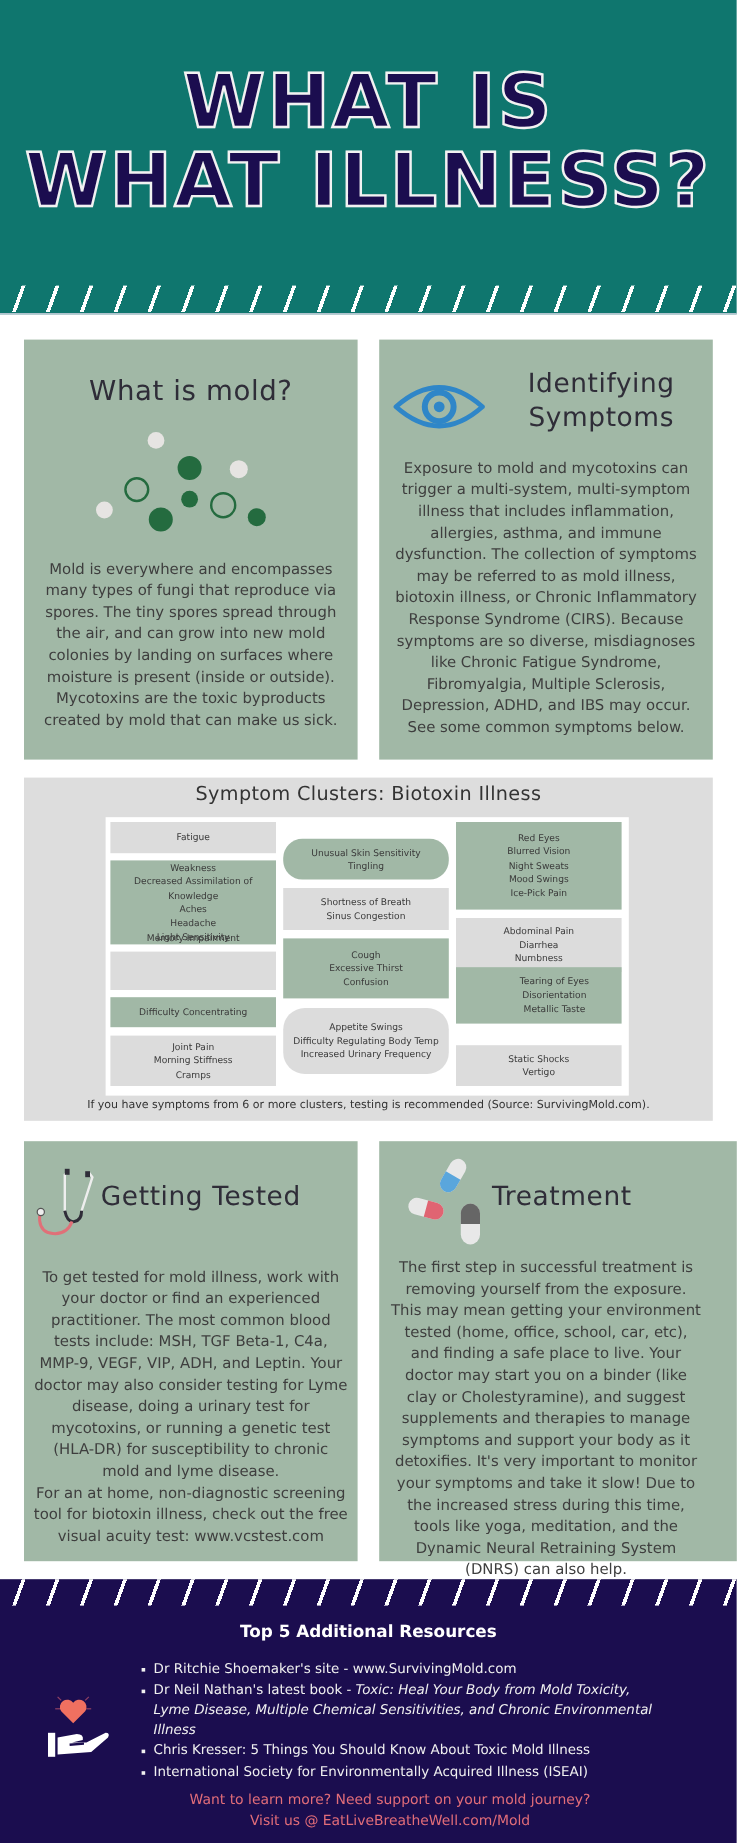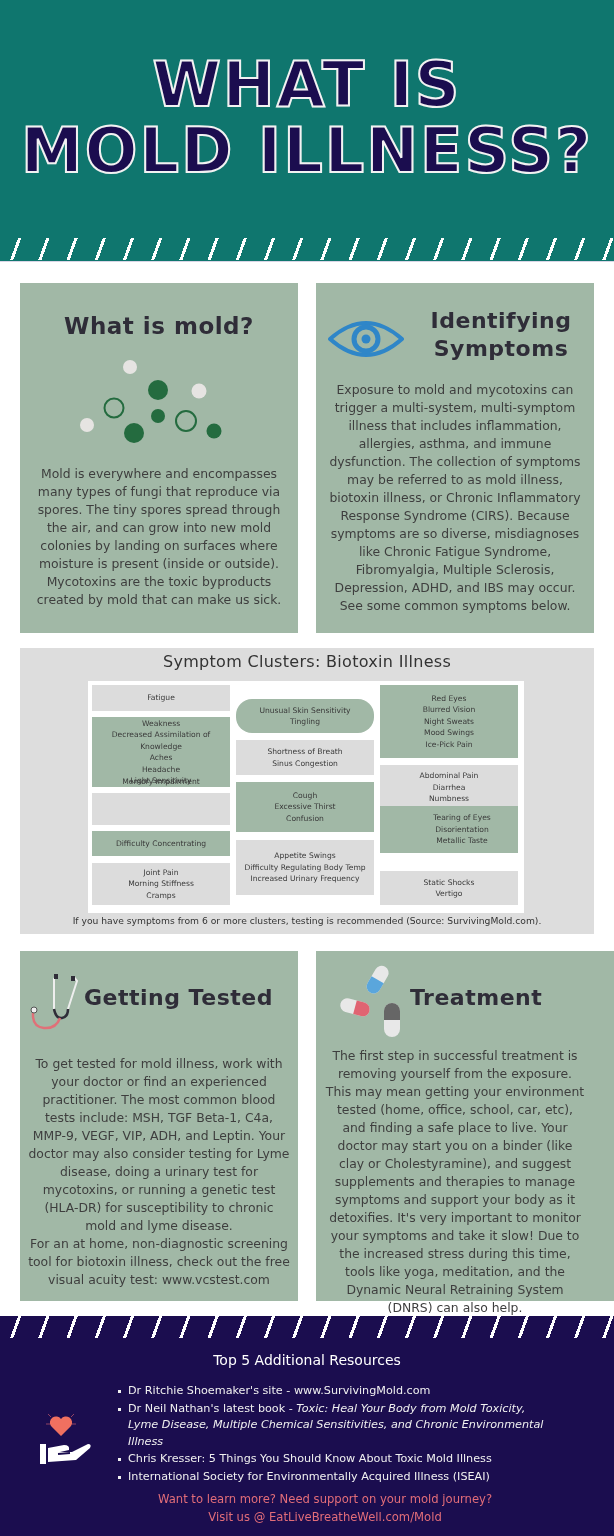--- a/index.html
+++ b/index.html
@@ -111,7 +111,7 @@
 <div class="header">
   <div class="title">
     <div>WHAT IS</div>
-    <div>MOLD ILLNESS?</div>
+    <div>WHAT ILLNESS?</div>
   </div>
 </div>
 <div class="stripes top"></div>

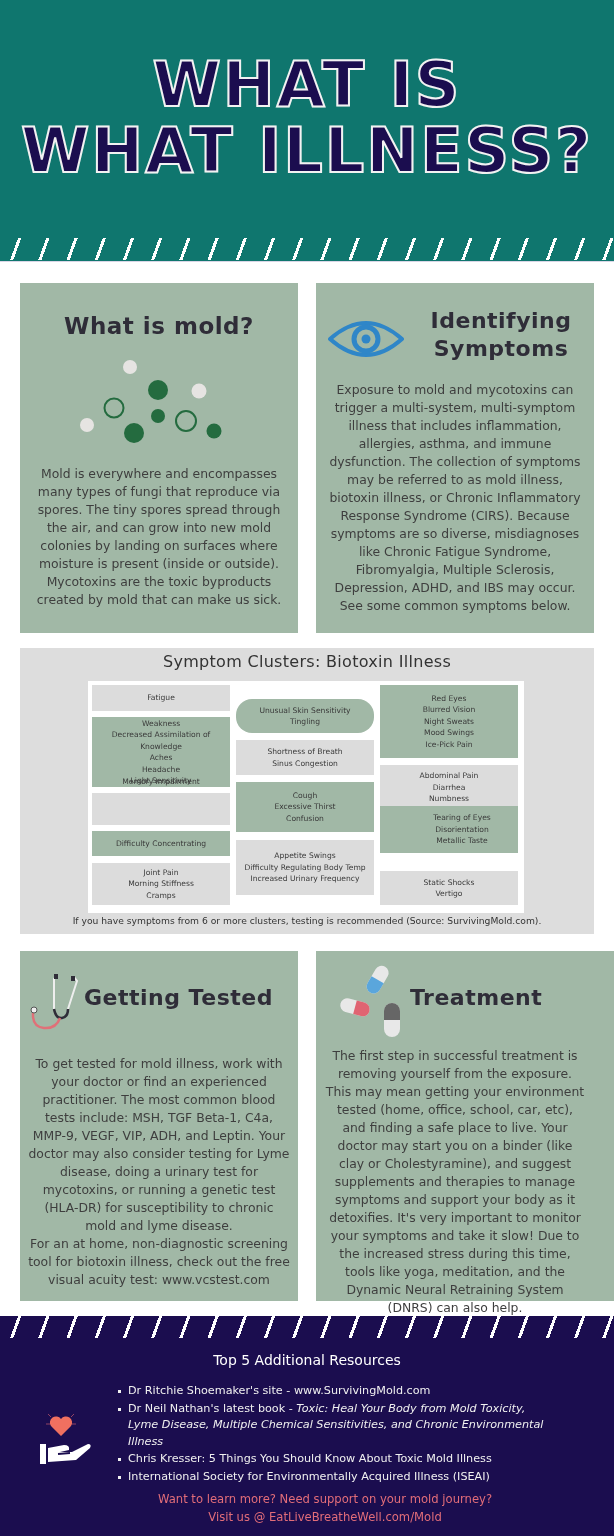--- a/index.html
+++ b/index.html
@@ -47,7 +47,6 @@
       font-size: 22px;
       position: absolute;
       letter-spacing: 0.5px;
-      font-weight: bold;
     }
     .card-body {
       position: absolute;

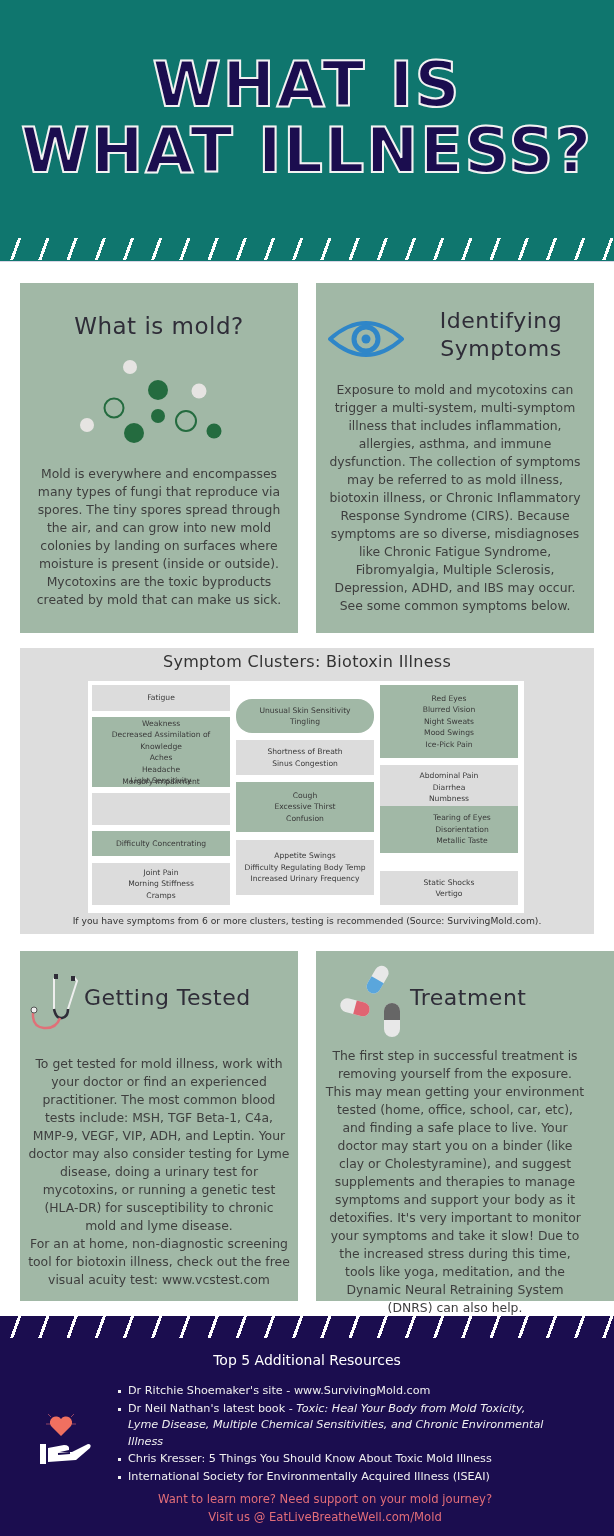--- a/index.html
+++ b/index.html
@@ -185,7 +185,7 @@
       <div>Excessive Thirst</div>
       <div>Confusion</div>
     </div>
-    <div class="cbox l" style="left:148px; top:159px; width:138px; height:55px;">
+    <div class="cbox l" style="left:148px; top:159px; width:138px; height:55px;border-radius:18px;">
       <div>Appetite Swings</div>
       <div>Difficulty Regulating Body Temp</div>
       <div>Increased Urinary Frequency</div>

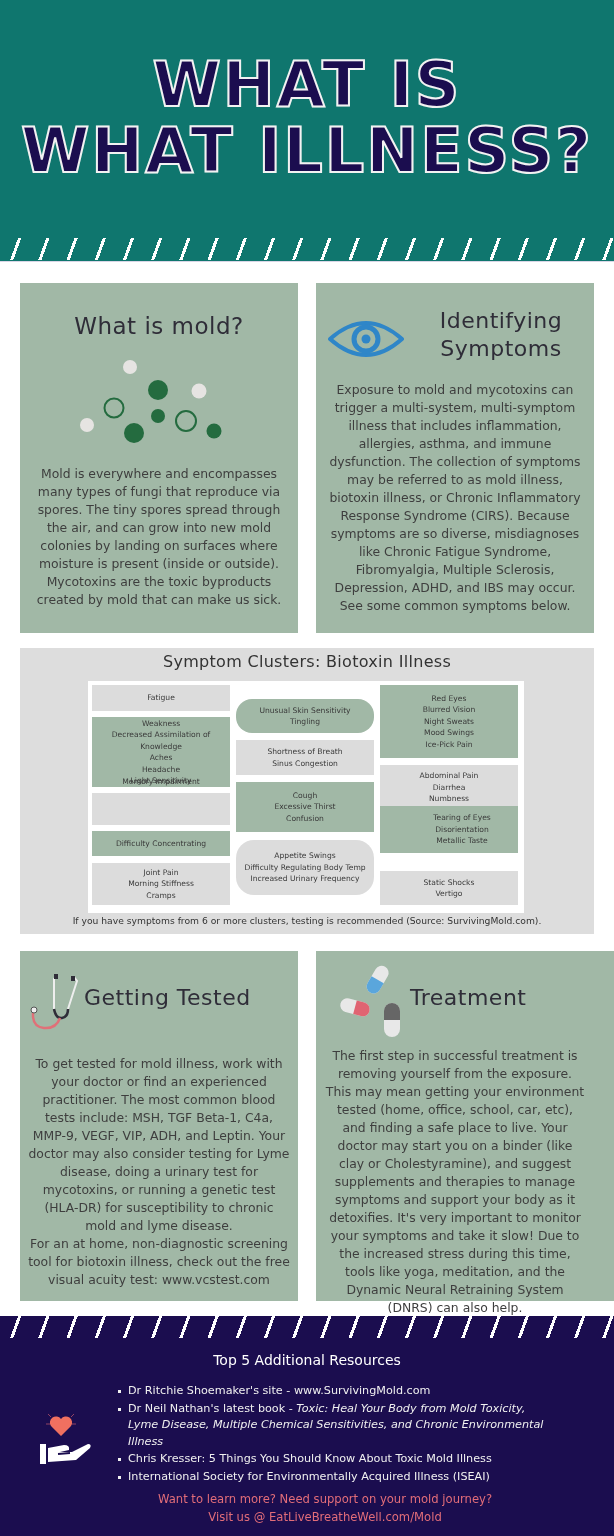--- a/index.html
+++ b/index.html
@@ -86,7 +86,7 @@
     }
     .res-title {
       position: absolute; left: 0; top: 1352px; width: 614px; text-align: center;
-      color: #ffffff; font-weight: normal; font-size: 14px;
+      color: #ffffff; font-weight: bold; font-size: 14px;
     }
     .res-list {
       position: absolute; left: 116px; top: 1383px; width: 440px;

